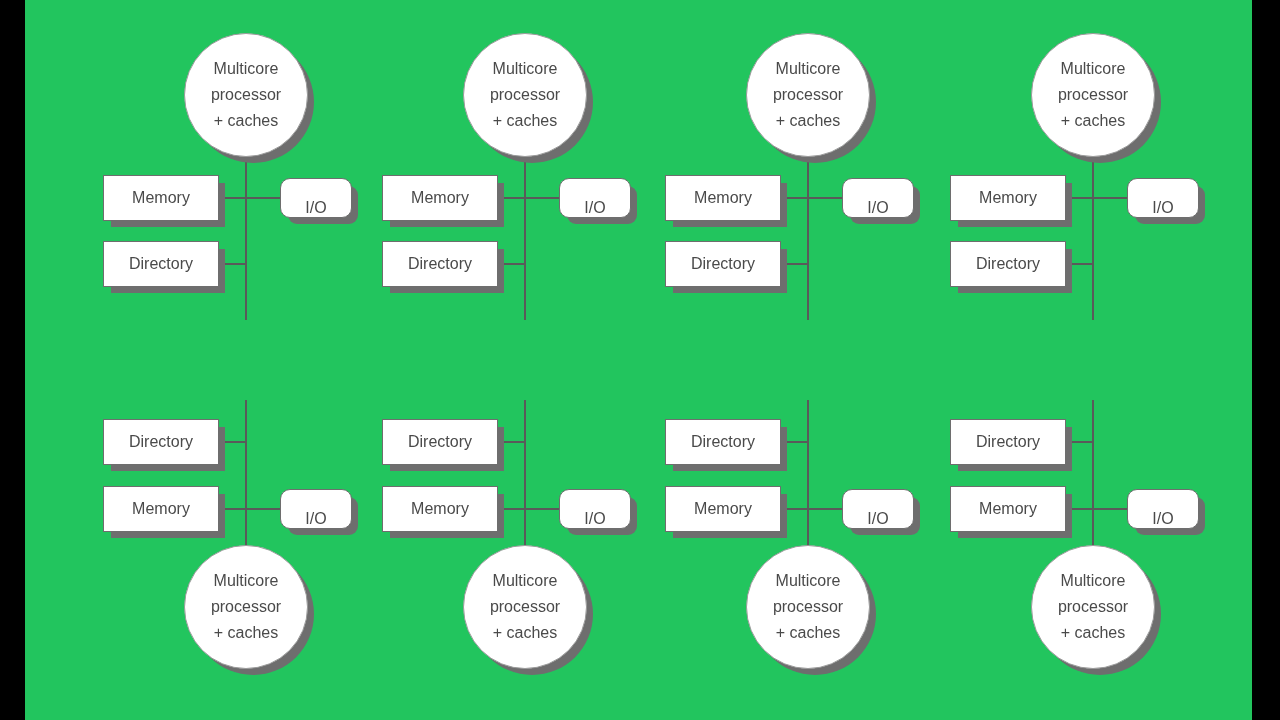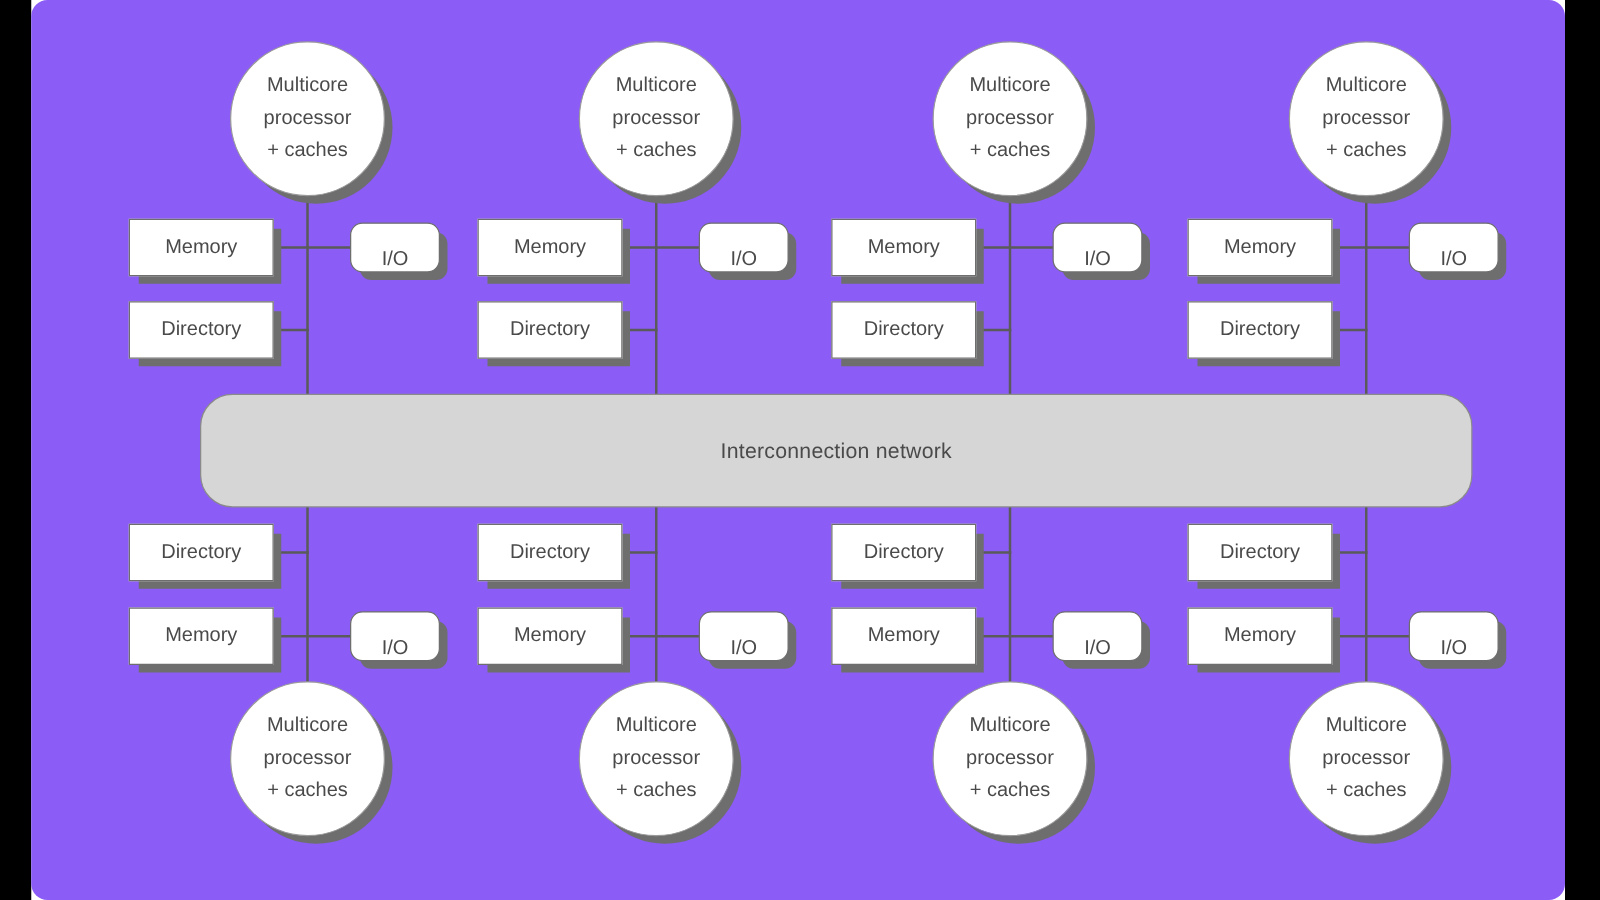--- a/index.html
+++ b/index.html
@@ -35,8 +35,7 @@
     top: 0;
     width: 1227px;
     height: 720px;
-    background: #8b5cf6;
-    border-radius: 13px;
+    background: #22c55e;
   }
 
   

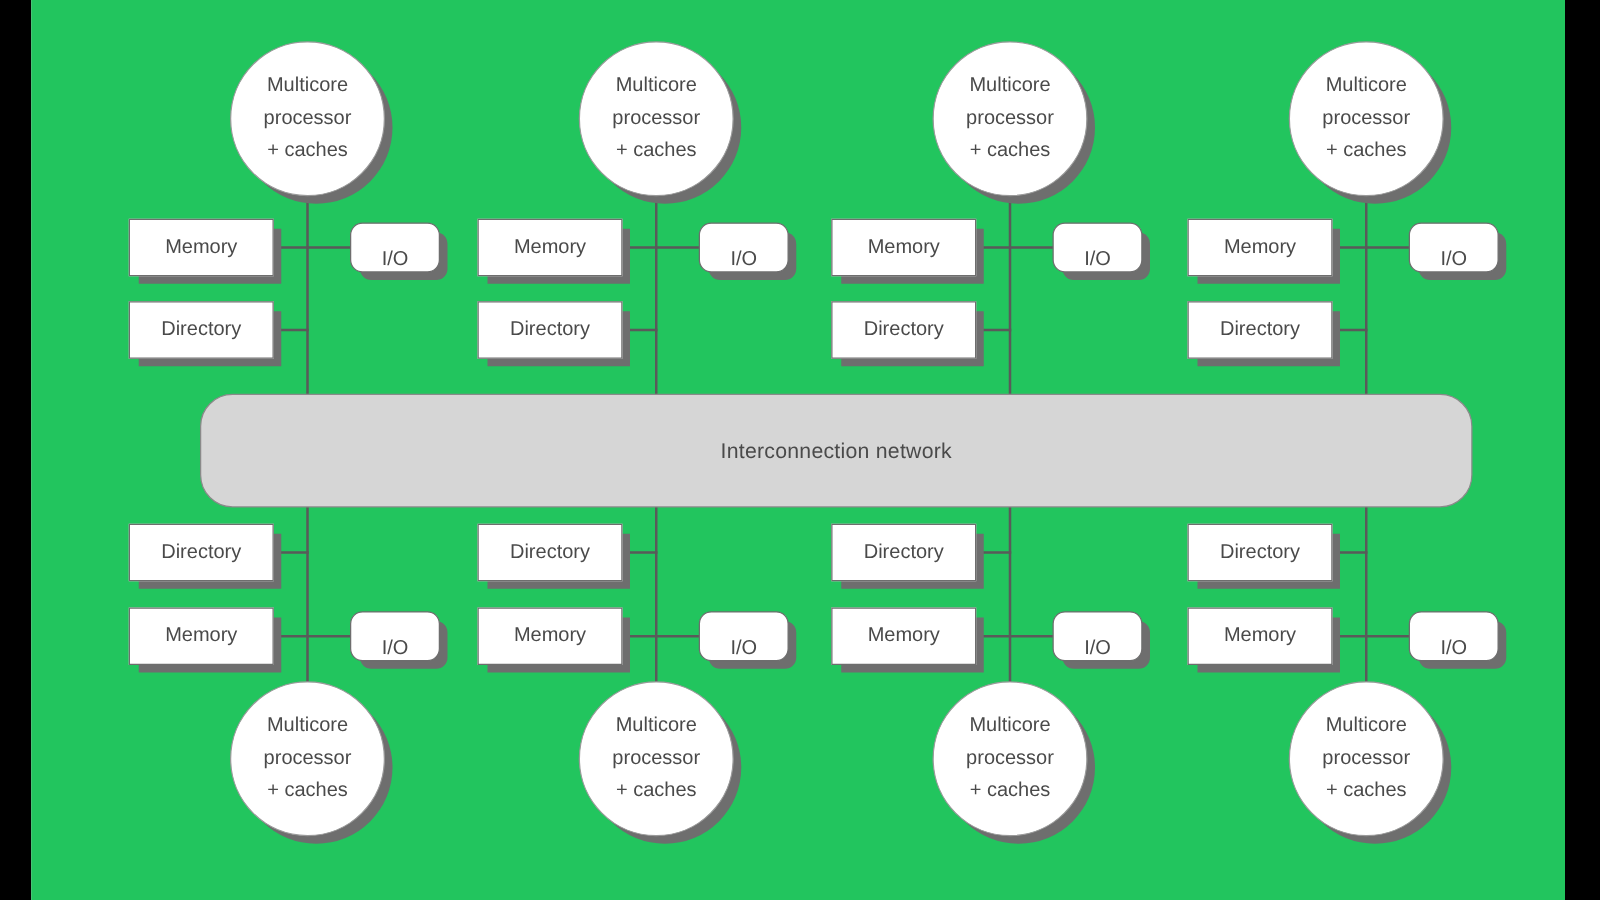--- a/index.html
+++ b/index.html
@@ -211,9 +211,6 @@
       <span>I/O</span>
     </div>
 
-    <div class="network-bar">
-      <span class="label">Interconnection network</span>
-    </div>
 
     <div class="vline" style="left:220px; top:400px; height:150px;"></div>
     <div class="hline" style="left:180px; top:441px; width:42px;"></div>

